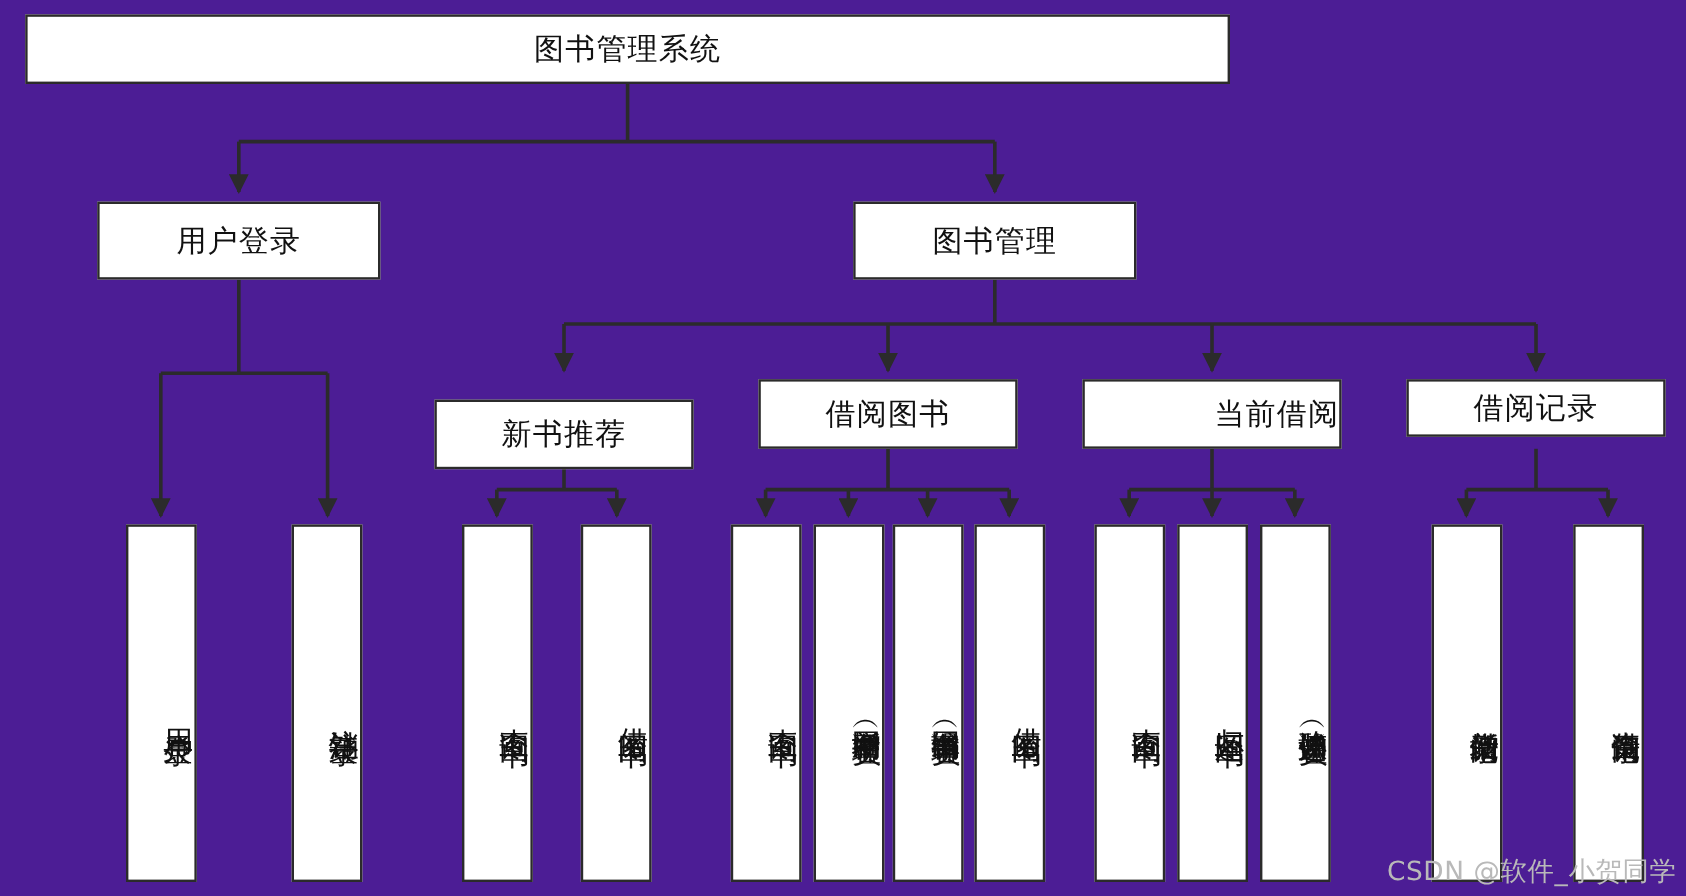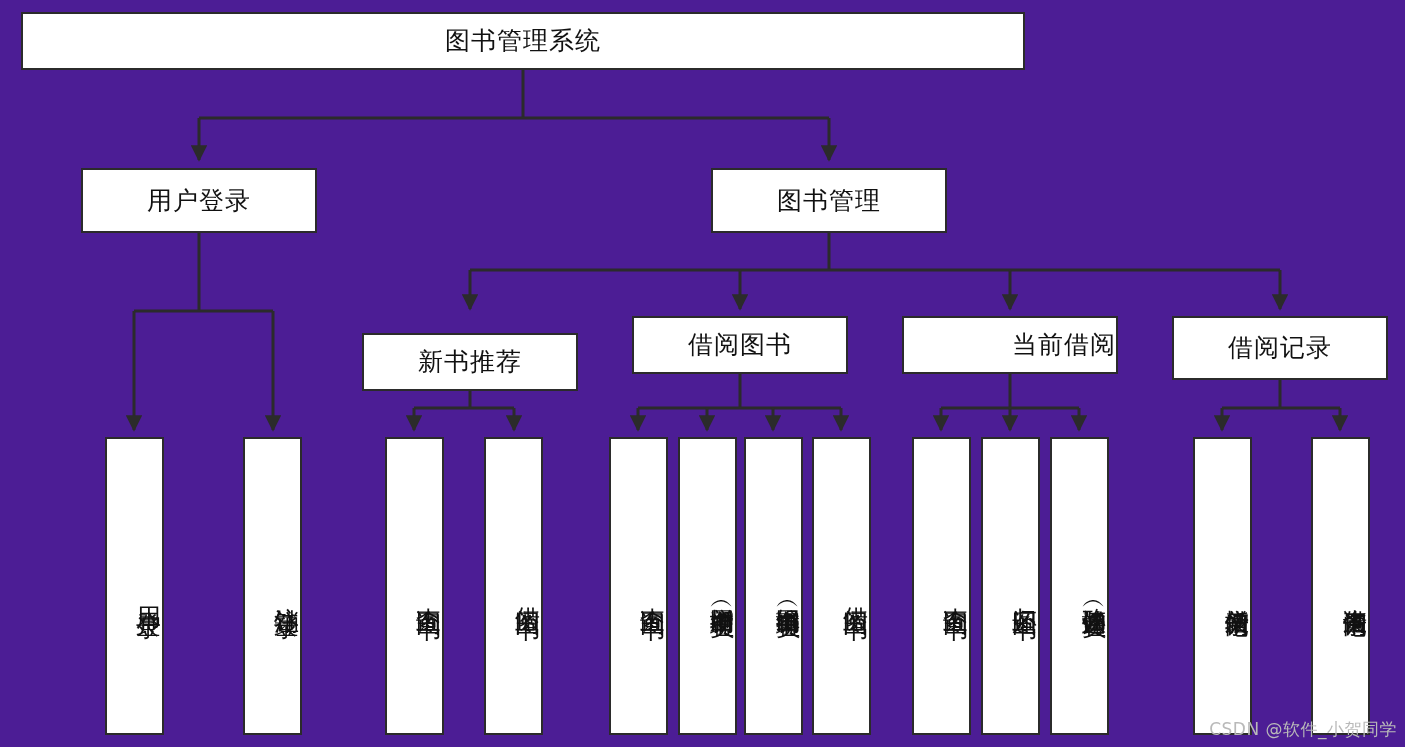--- a/index.html
+++ b/index.html
@@ -142,7 +142,7 @@
   <div class="node horizontal" style="left:902px; top:316px; width:216px; height:58px;justify-content:flex-end;">
     <span>当前借阅</span>
   </div>
-  <div class="node horizontal" style="left:1172px; top:316px; width:216px; height:64px;">
+  <div class="node horizontal" style="left:1172px; top:316px; width:216px; height:48px;">
     <span>借阅记录</span>
   </div>
 

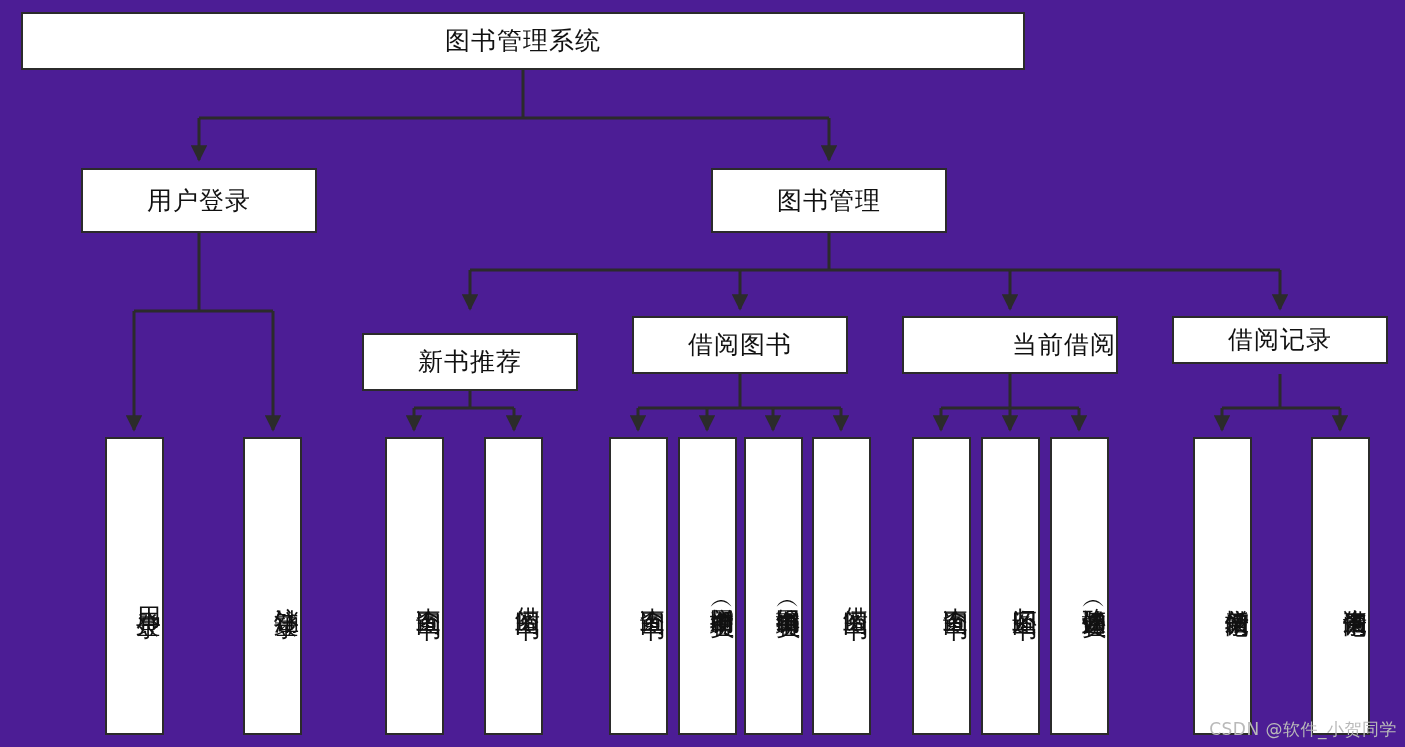--- a/index.html
+++ b/index.html
@@ -60,7 +60,7 @@
     position: absolute;
     right: 8px;
     bottom: 6px;
-    font-size: 17px;
+    font-size: 22px;
     color: #b9b9b9;
     letter-spacing: 0.5px;
     white-space: nowrap;

